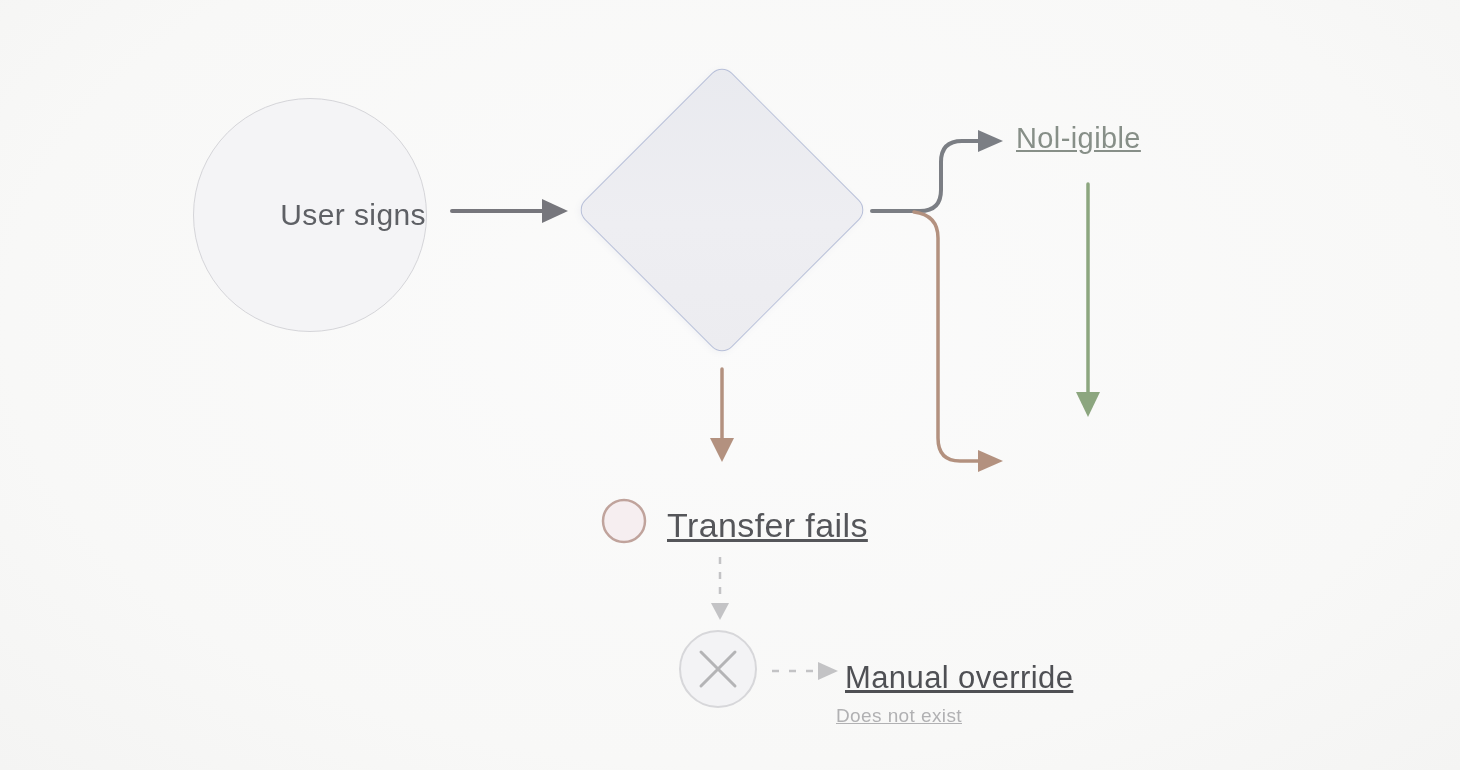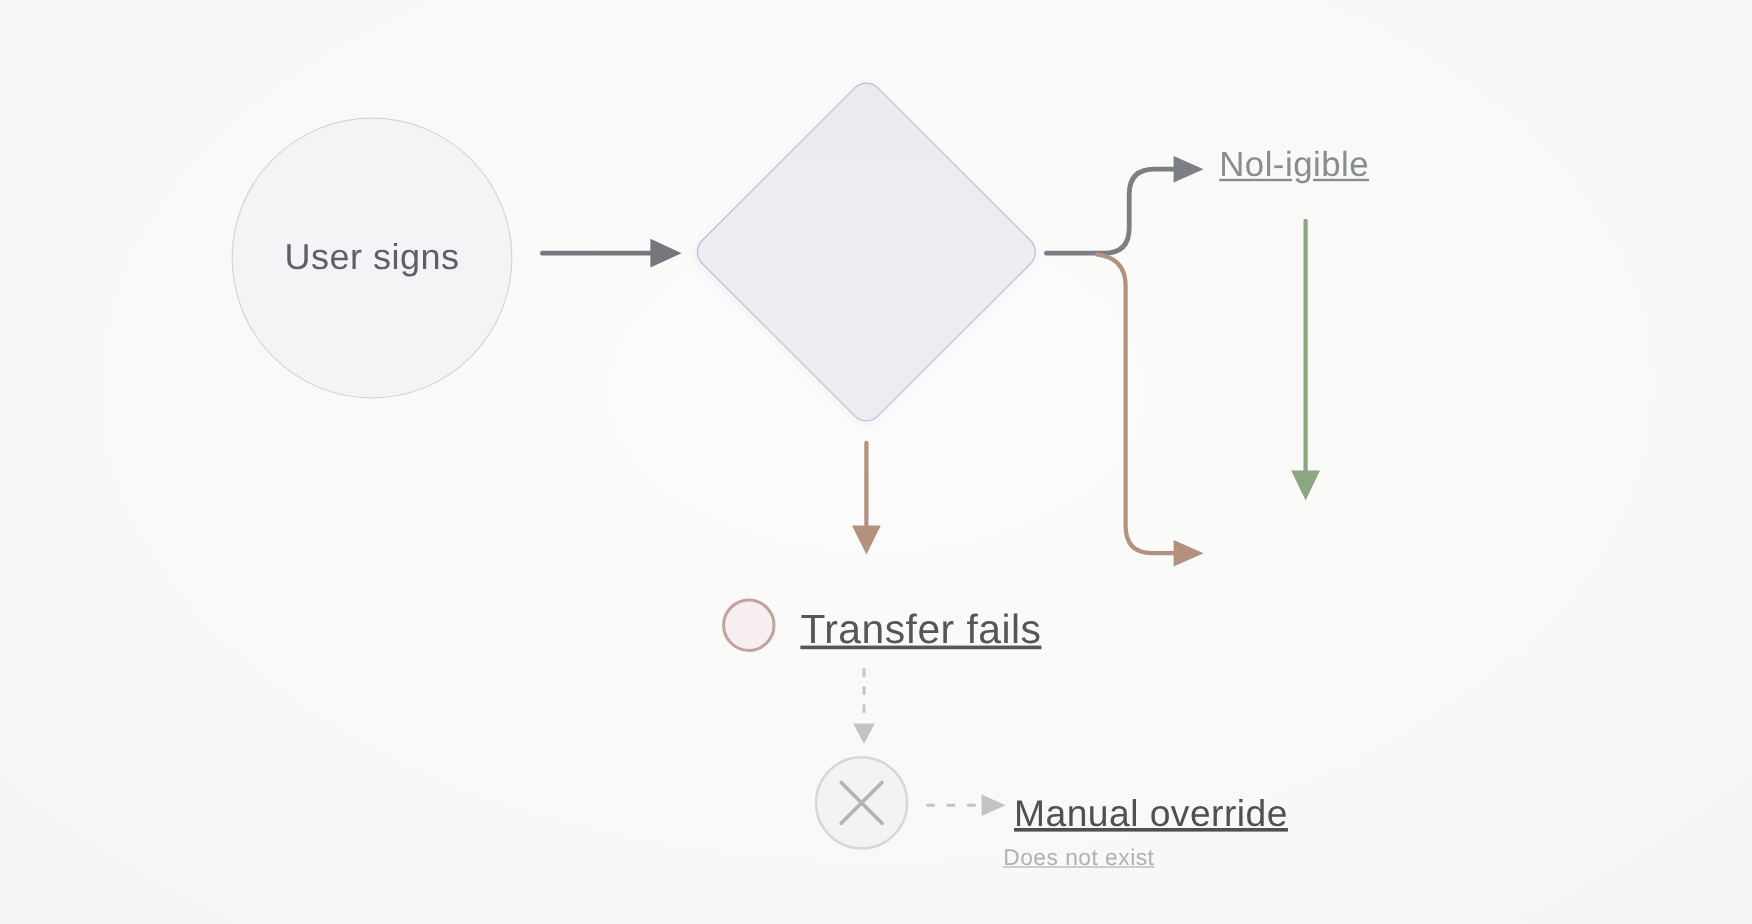--- a/index.html
+++ b/index.html
@@ -22,7 +22,7 @@
     border-radius:50%;
     background:#f4f4f6;
     border:1.5px solid #d5d5d9;
-    display:flex;align-items:center;justify-content:center;
+    display:flex;align-items:center;justify-content:flex-end;
     box-sizing:border-box;
   }
   .node-circle .node-label{

